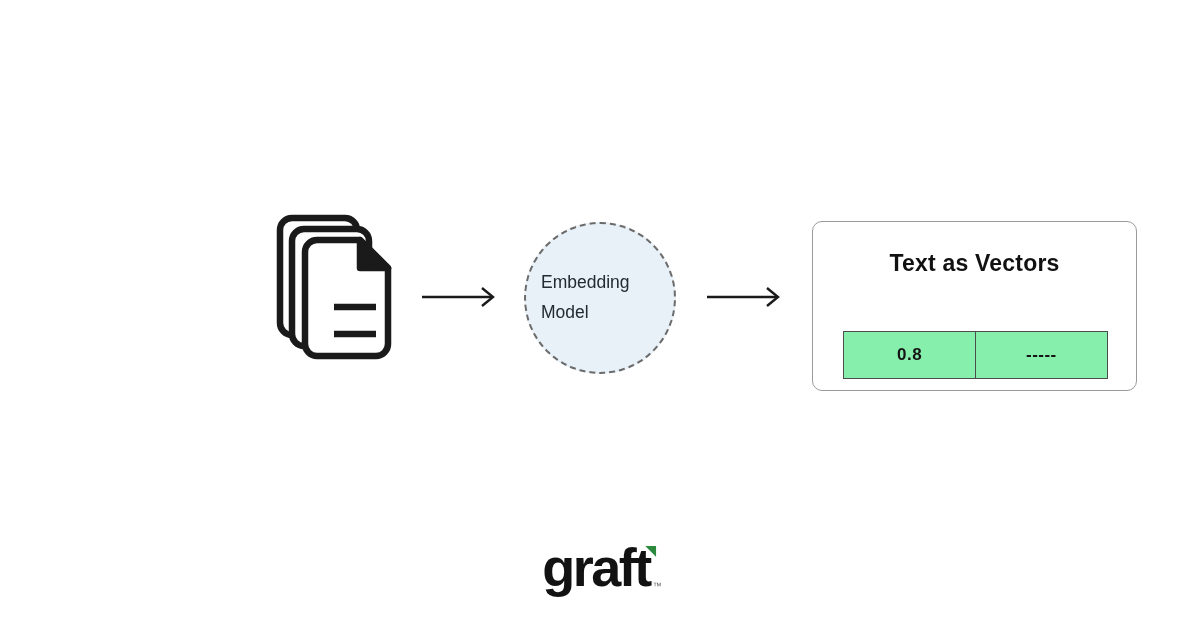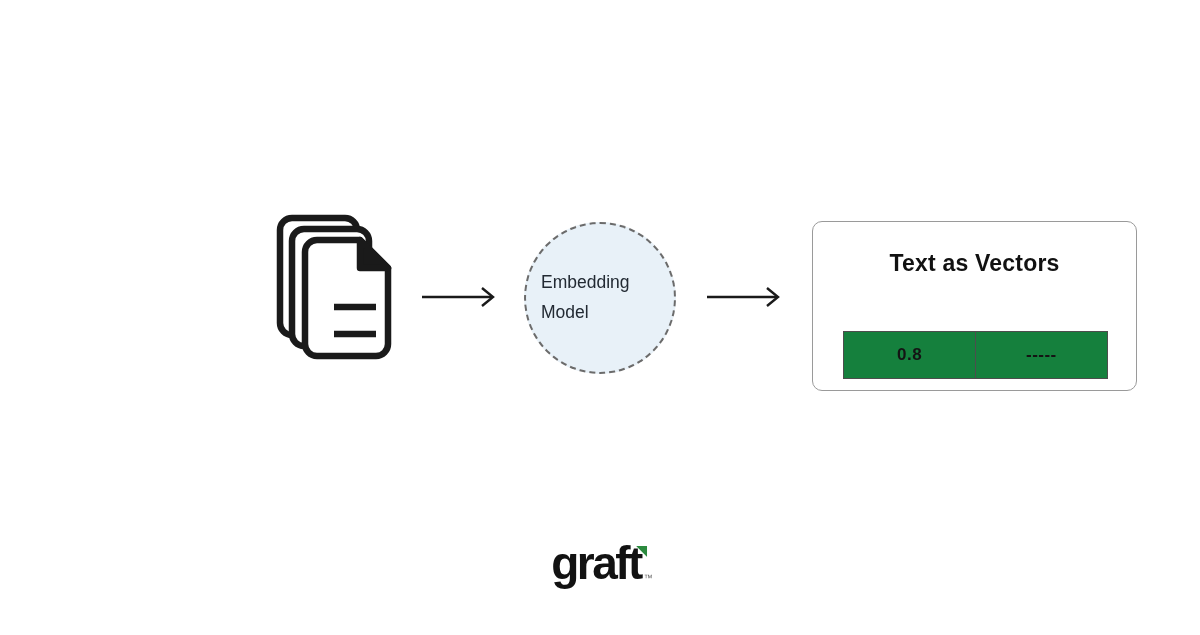--- a/index.html
+++ b/index.html
@@ -82,7 +82,7 @@
   }
   .vector-cell {
     flex: 1 1 0;
-    background: #15803d;
+    background: #86efac;
     border: 1.5px solid #4d4d4d;
     display: flex;
     align-items: center;

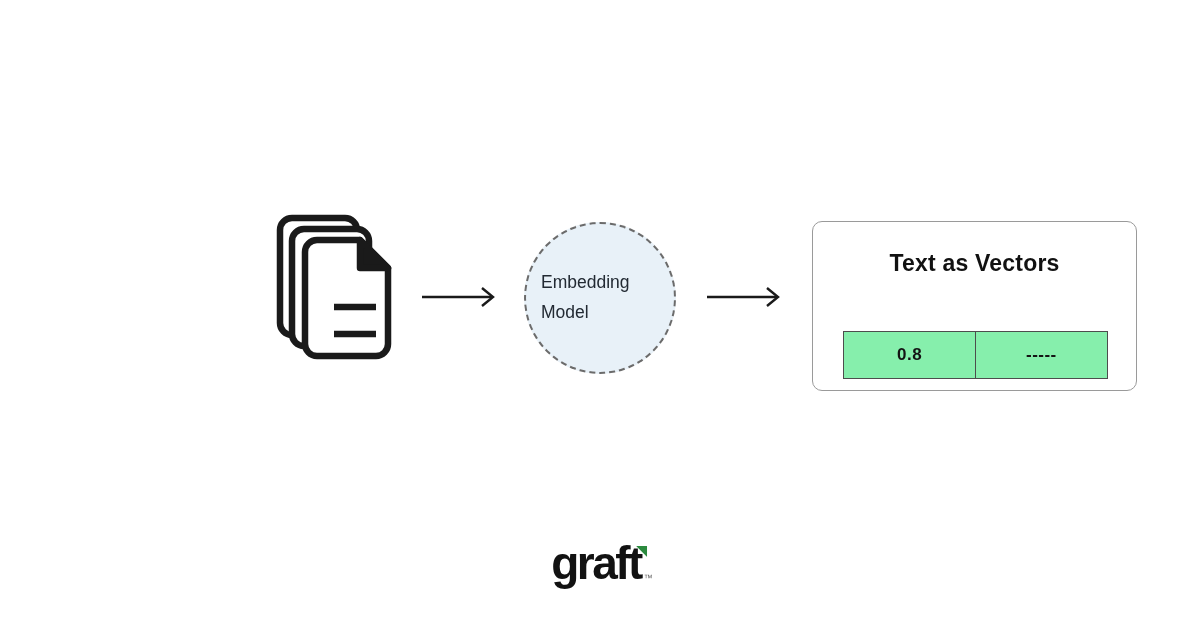--- a/index.html
+++ b/index.html
@@ -104,7 +104,7 @@
     padding-right: 8px;
   }
   .logo-text {
-    font-size: 46px;
+    font-size: 54px;
     font-weight: 700;
     letter-spacing: -2.5px;
     color: #121212;

